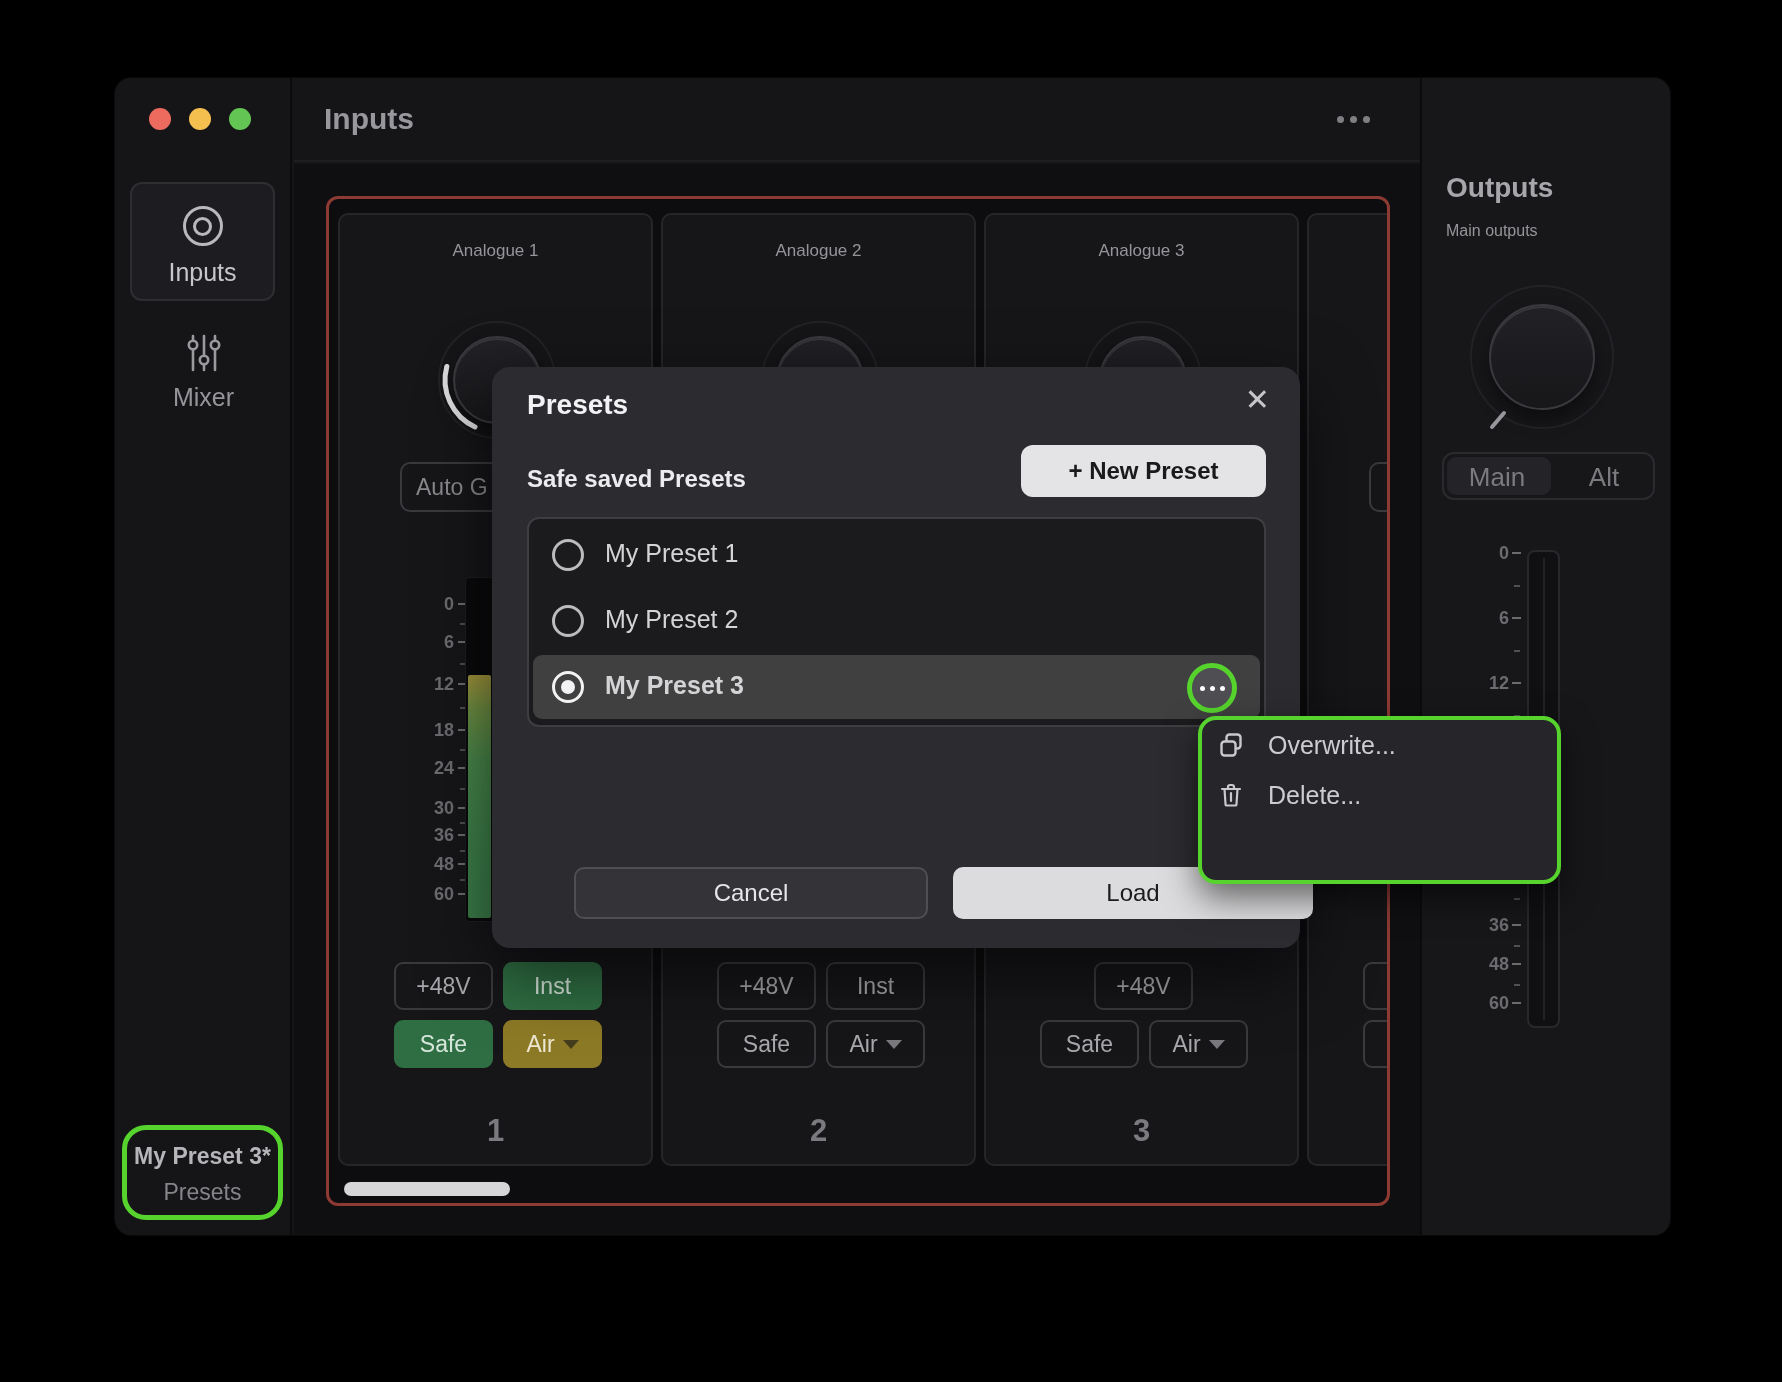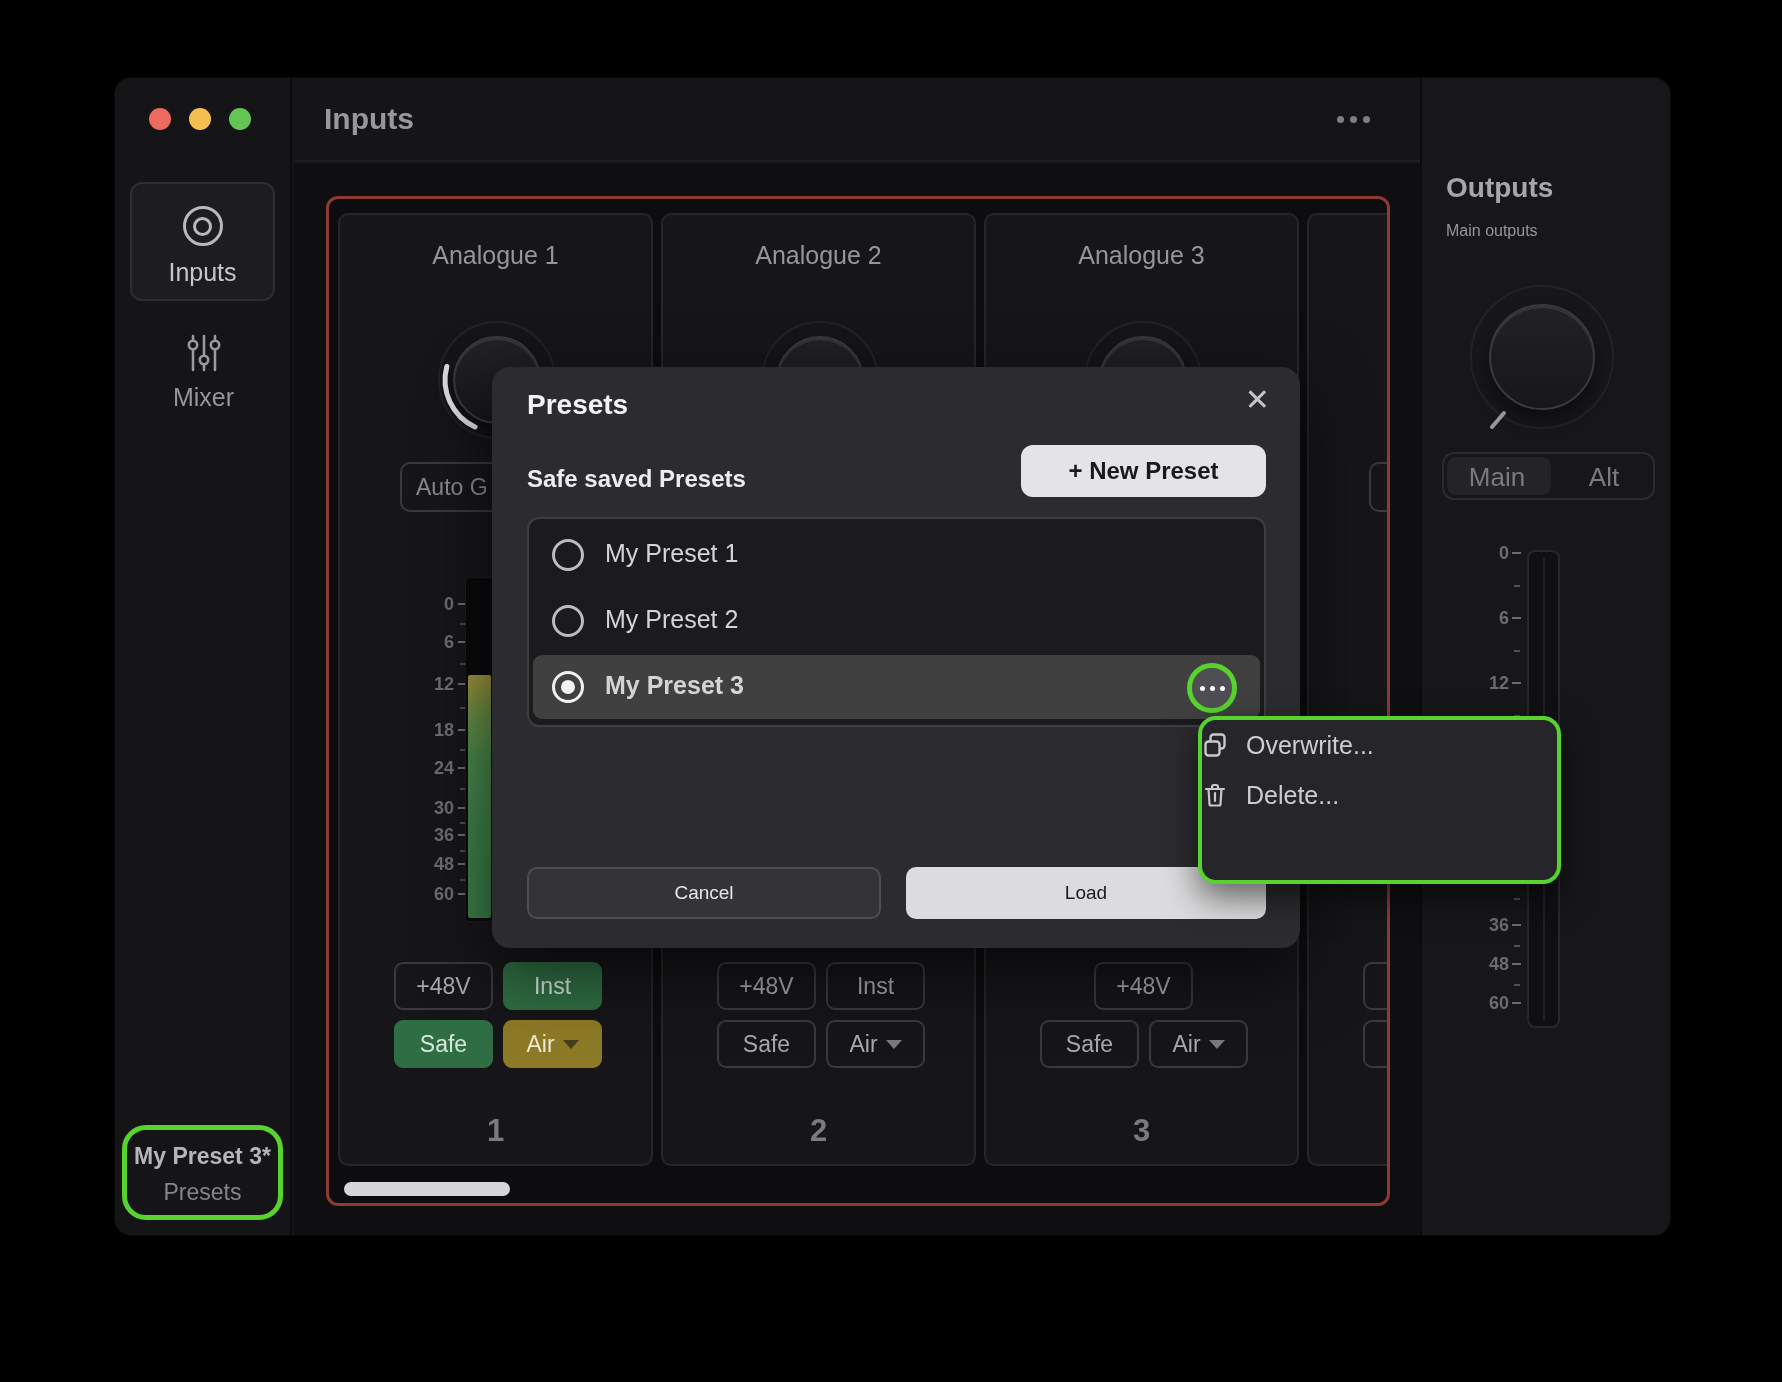--- a/index.html
+++ b/index.html
@@ -61,7 +61,7 @@
   .chan-wrap { position:absolute; left:211px; top:118px; width:1064px; height:1010px;
                border:3px solid #8d3a33; border-radius:12px; background:#0d0d0f; overflow:hidden; }
   .card { position:absolute; top:14px; width:315px; height:953px; background:#161619; border:2px solid #26262a; border-radius:10px; }
-  .card .c-name { position:absolute; left:0; right:0; top:26px; text-align:center; font-size:25px; color:#95959a; }
+  .card .c-name { position:absolute; left:0; right:0; top:26px; text-align:center; font-size:17px; color:#95959a; }
   .card .c-ring { left:98px; top:106px; width:118px; height:118px; }
   .card .c-knob { left:113px; top:121px; width:88px; height:88px; }
   .gain-arc { position:absolute; left:87px; top:95px; }

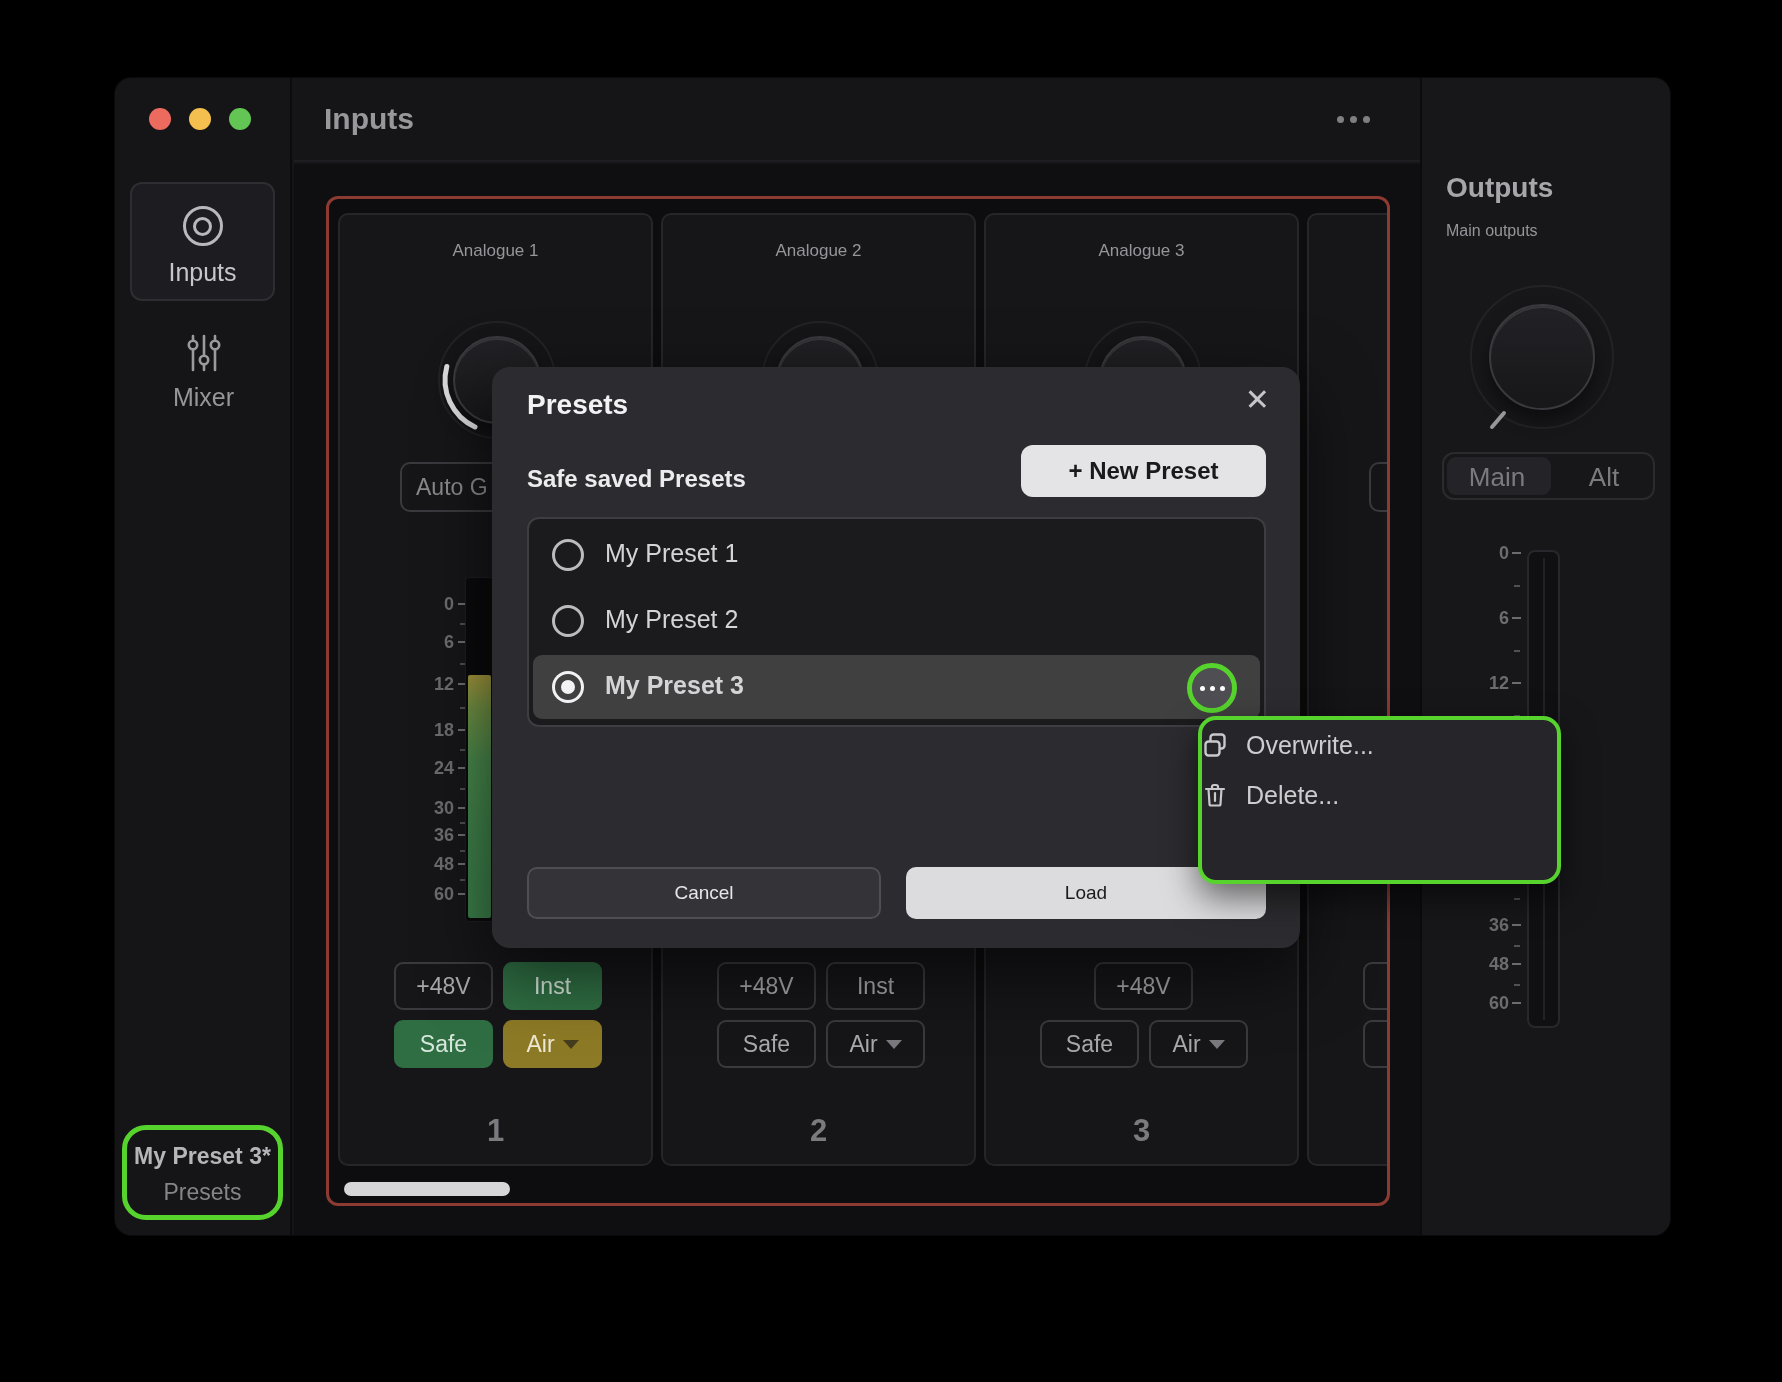--- a/index.html
+++ b/index.html
@@ -111,7 +111,7 @@
   
   .ctx { position:absolute; left:1083px; top:638px; width:363px; height:168px; border:4px solid #57d32e;
          border-radius:18px; background:#26262a; box-shadow:0 14px 34px rgba(0,0,0,.55); overflow:hidden; }
-  .ctx-item { position:relative; height:50px; display:flex; align-items:center; gap:18px; cursor:pointer; }
+  .ctx-item { position:relative; height:50px; display:flex; align-items:center; padding-left:16px; gap:24px; cursor:pointer; }
   .ctx-item.hover { background:#454549; }
   .ctx-item .c-lbl { font-size:25px; color:#cdcdd0; }
   .ctx-item svg { flex:0 0 auto; }

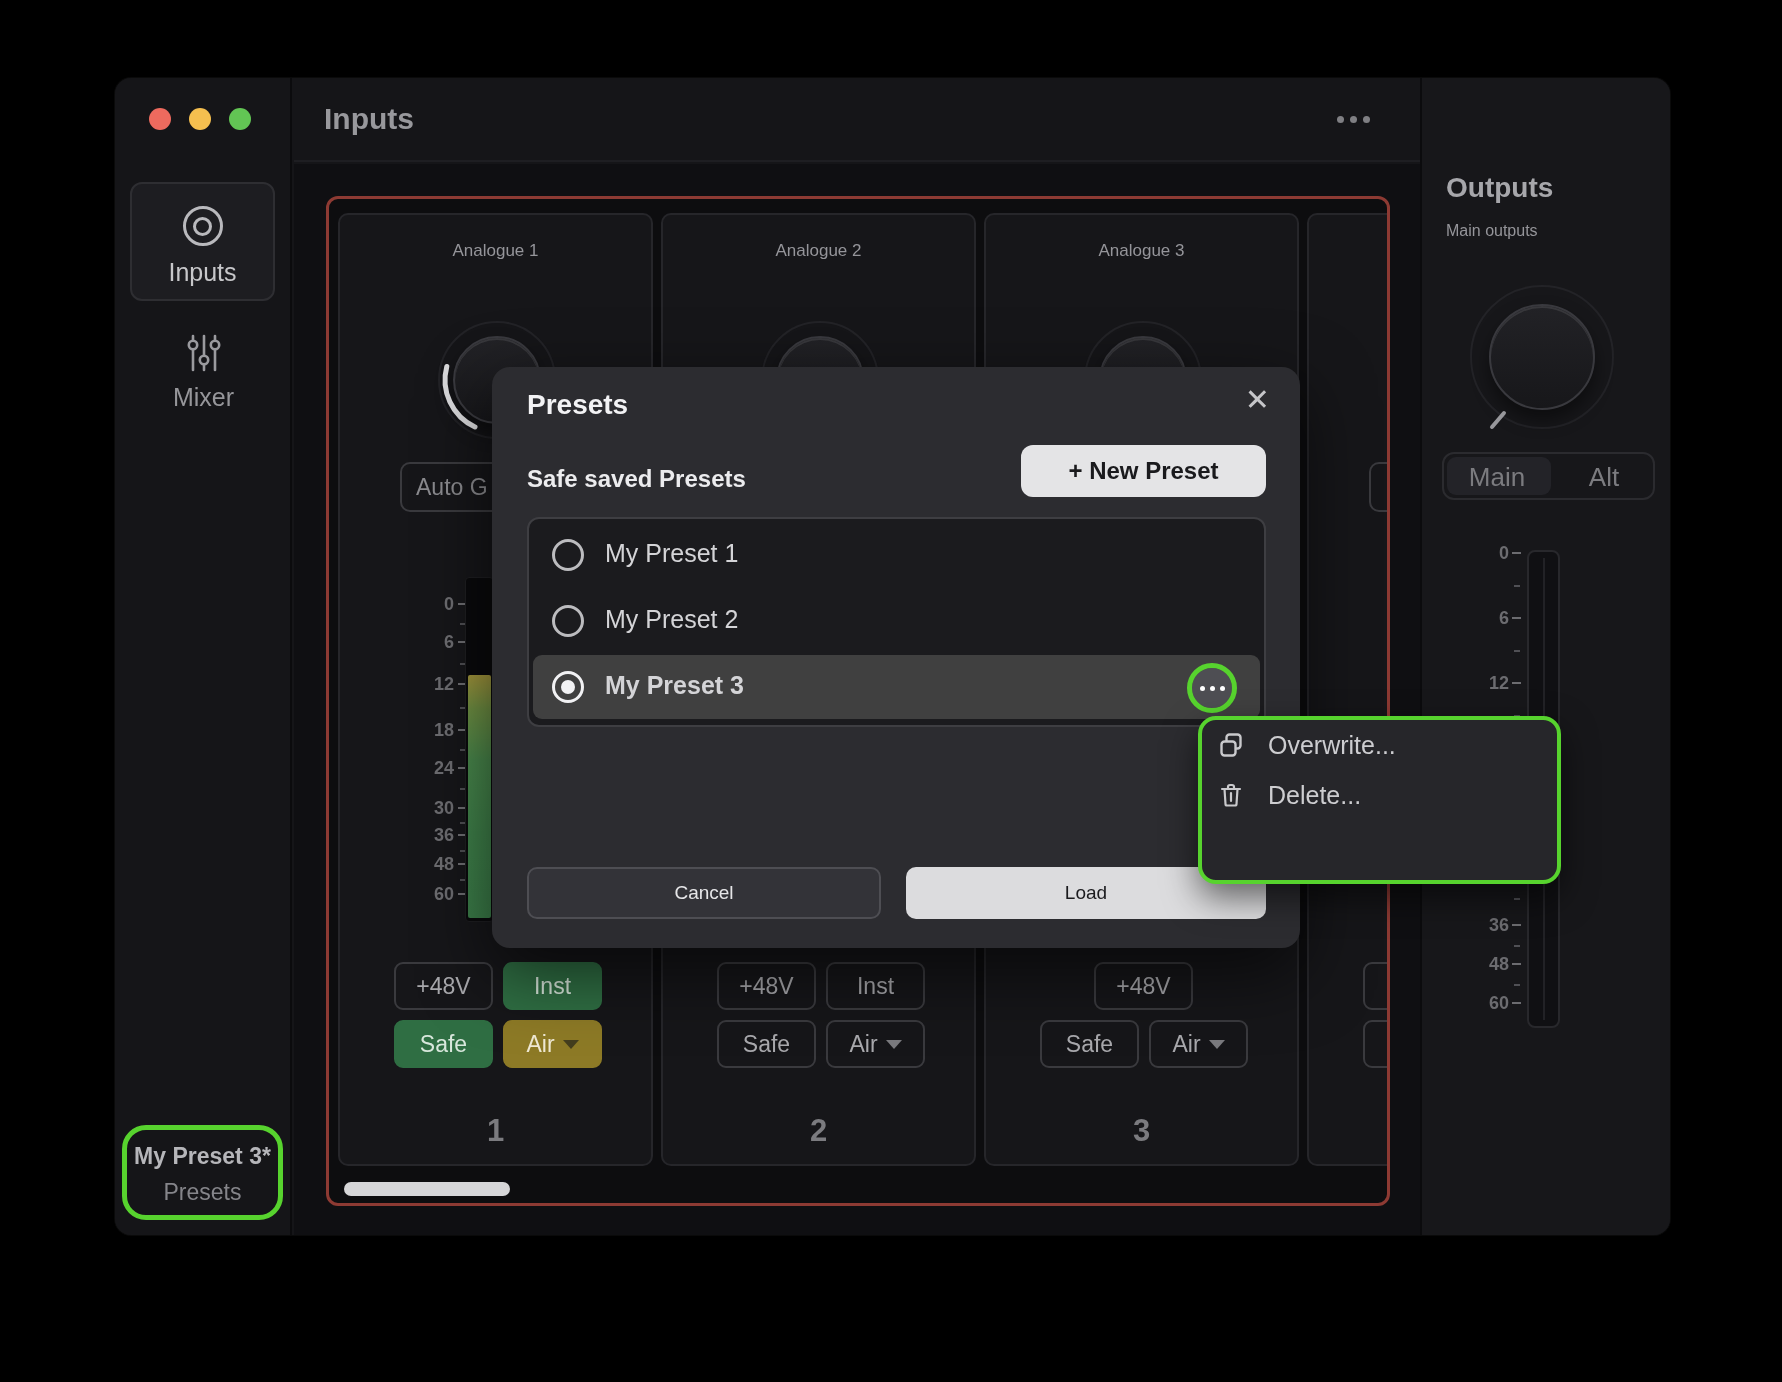--- a/index.html
+++ b/index.html
@@ -104,7 +104,7 @@
               display:flex; align-items:center; justify-content:center; gap:5px; cursor:pointer; }
   .row-dots .d { width:5px; height:5px; border-radius:50%; background:#fff; }
   .ring-annot { position:absolute; border:5px solid #57d32e; border-radius:50%; pointer-events:none; }
-  .m-btn { position:absolute; top:500px; height:52px; border-radius:10px; font-size:19px; font-family:inherit; }
+  .m-btn { position:absolute; top:500px; height:52px; border-radius:10px; font-size:24px; font-family:inherit;margin-left:47px; }
   .cancel-btn { left:35px; width:354px; background:#333338; border:2px solid #4e4e53; color:#e6e6e8; }
   .load-btn { left:414px; width:360px; background:#dcdcde; border:none; color:#1b1b1e; }
 

